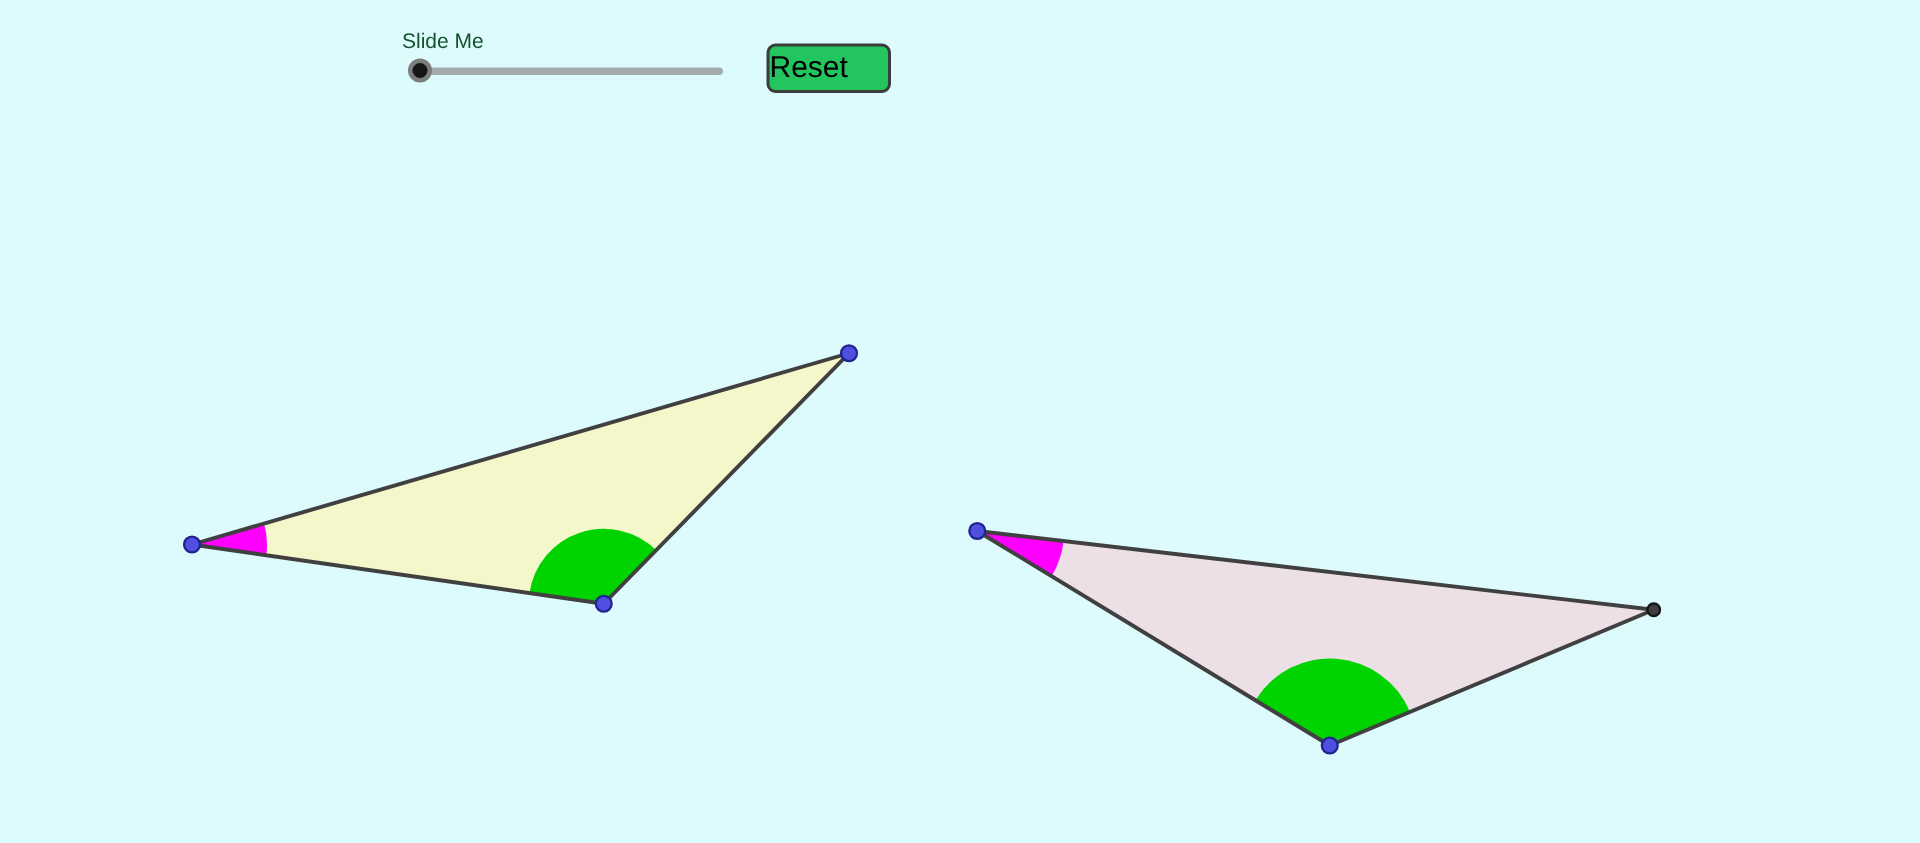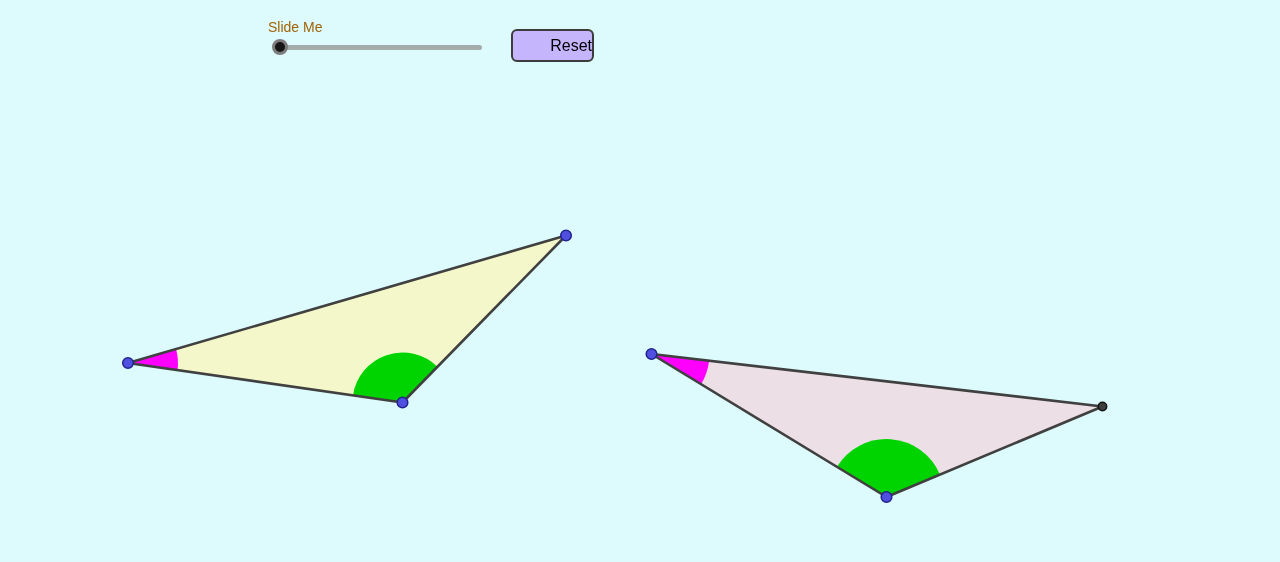--- a/index.html
+++ b/index.html
@@ -21,7 +21,7 @@
     left: 268px;
     top: 19px;
     font-size: 14px;
-    color: #a16207;
+    color: #14532d;
     white-space: nowrap;
   }
   .slider-track {

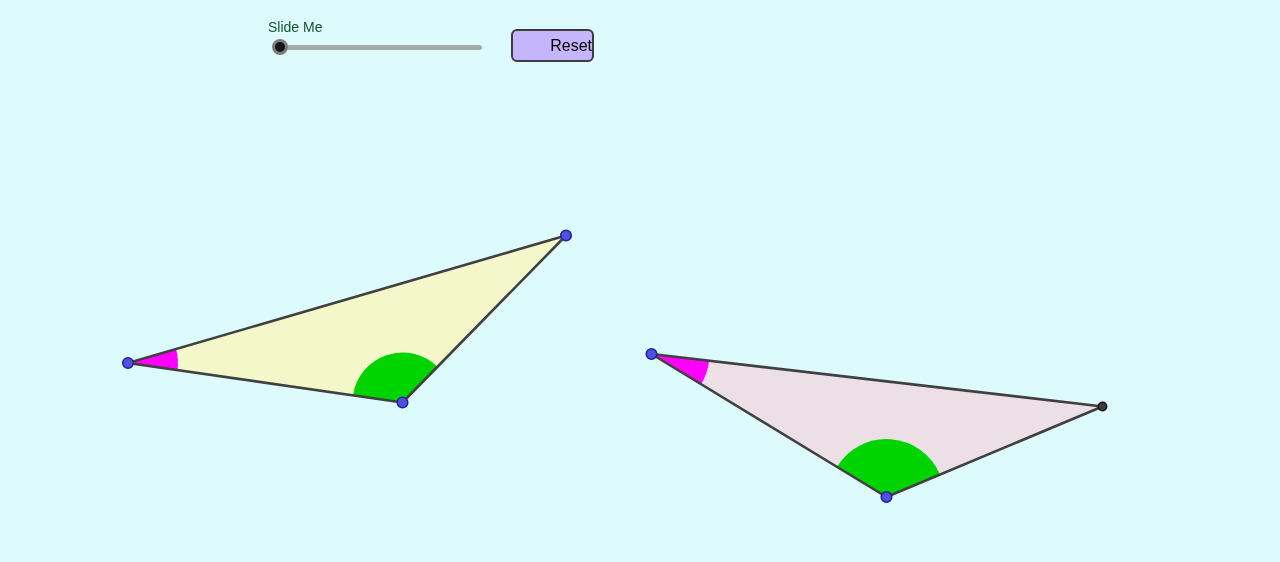--- a/index.html
+++ b/index.html
@@ -50,14 +50,14 @@
     top: 29px;
     width: 83px;
     height: 33px;
-    background: #c4b5fd;
+    background: #22c55e;
     border: 2px solid #3c3c3c;
     border-radius: 6px;
     font-family: "Liberation Sans", sans-serif;
-    font-size: 16px;
+    font-size: 20px;
     line-height: 29px;
     color: #000;
-    text-align: right;
+    text-align: left;
     padding: 0;
     cursor: pointer;
     box-sizing: border-box;

